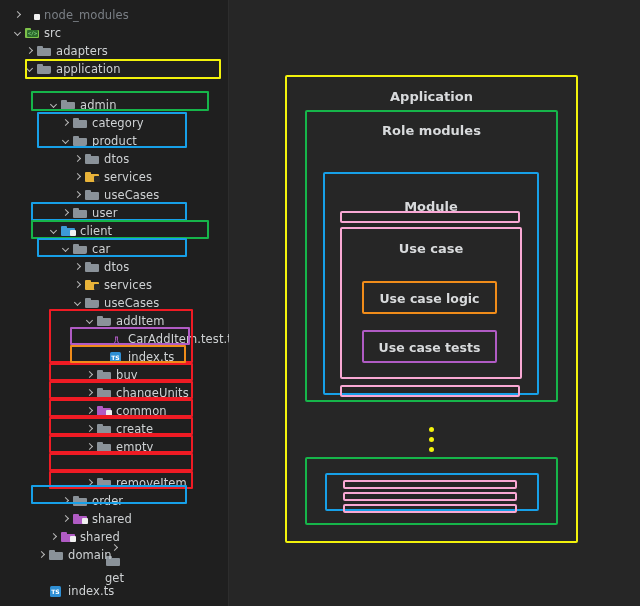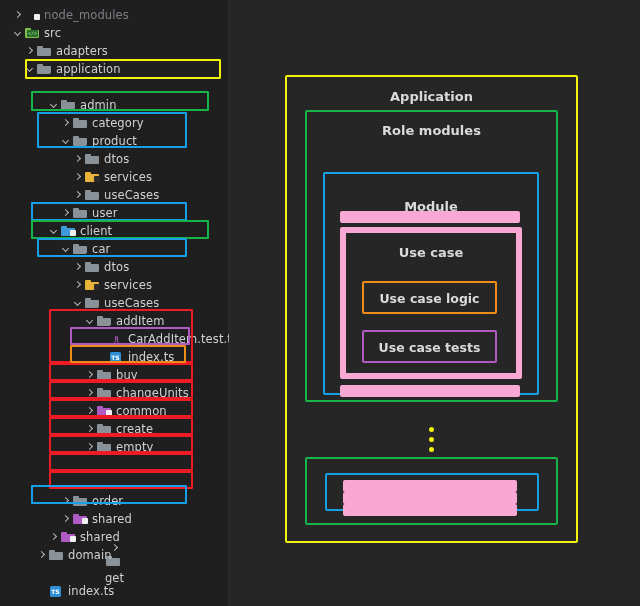--- a/index.html
+++ b/index.html
@@ -155,7 +155,7 @@
   .b-yellow { border: 2px solid #f2f20c; }
   .b-green  { border: 2px solid #16b54a; }
   .b-blue   { border: 2px solid #17a0e8; }
-  .b-red    { border: 6px solid #f9a8d4; padding-left: 40px; }
+  .b-red    { border: 2px solid #f9a8d4; padding-left: 40px; }
   .b-orange { border: 2px solid #f08c1a; }
   .b-purple { border: 2px solid #b05bc4; }
 

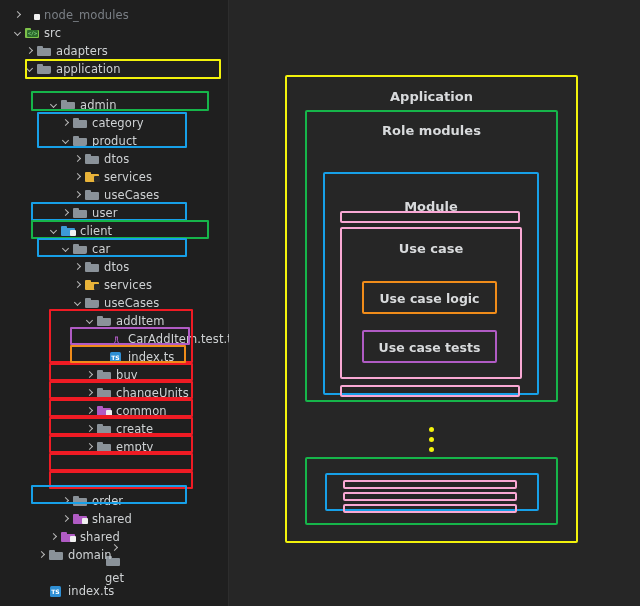--- a/index.html
+++ b/index.html
@@ -447,6 +447,17 @@
           </span>
         </span>
         <span class="lbl">get</span>
+      </div>
+      <div class="row" style="top: 474px;">
+        <span style="flex: 0 0 83px;"></span>
+        <span class="twisty collapsed"></span>
+        <span class="ico">
+          <span class="folder f-grey">
+            <span class="tab"></span>
+            <span class="body"></span>
+          </span>
+        </span>
+        <span class="lbl">removeItem</span>
       </div>
       <div class="row" style="top: 492px;">
         <span style="flex: 0 0 59px;"></span>

